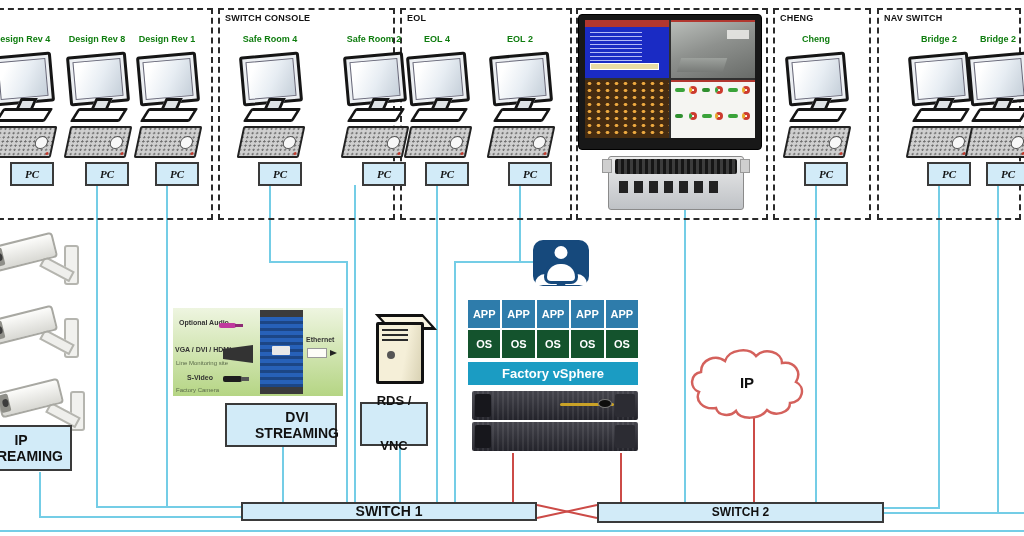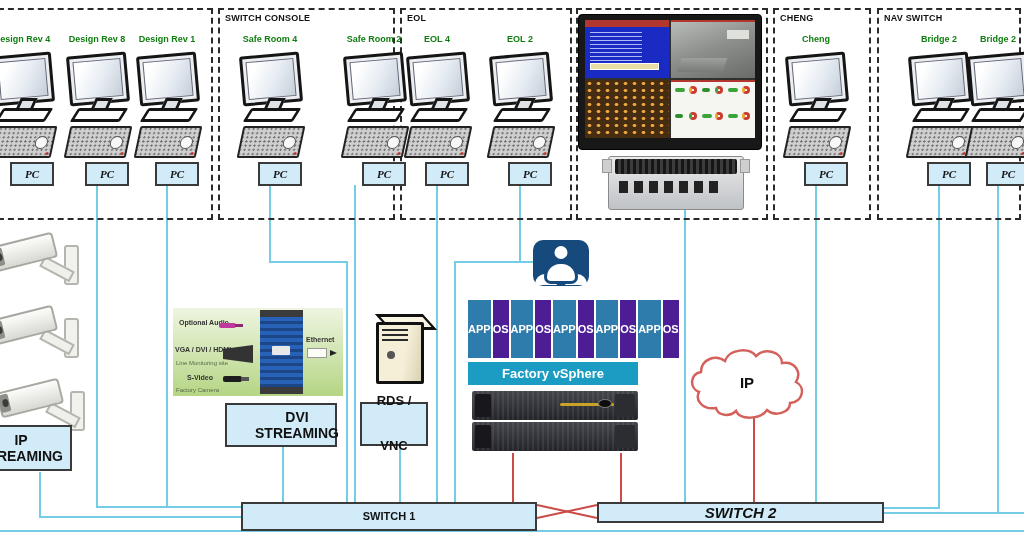--- a/index.html
+++ b/index.html
@@ -75,7 +75,7 @@
 
   
   .vcols{position:absolute;left:468px;top:300px;width:170px;height:58px;display:flex;gap:2px;}
-  .vcol{flex:1;display:flex;flex-direction:row;gap:2px;}
+  .vcol{flex:1;display:flex;flex-direction:column;gap:2px;}
   .vapp,.vos{flex:1;display:flex;align-items:center;justify-content:center;color:#fff;font-weight:bold;font-size:11px;}
   .vapp{background:#2e7cab;}
   .vos{background:#4c1d95;}

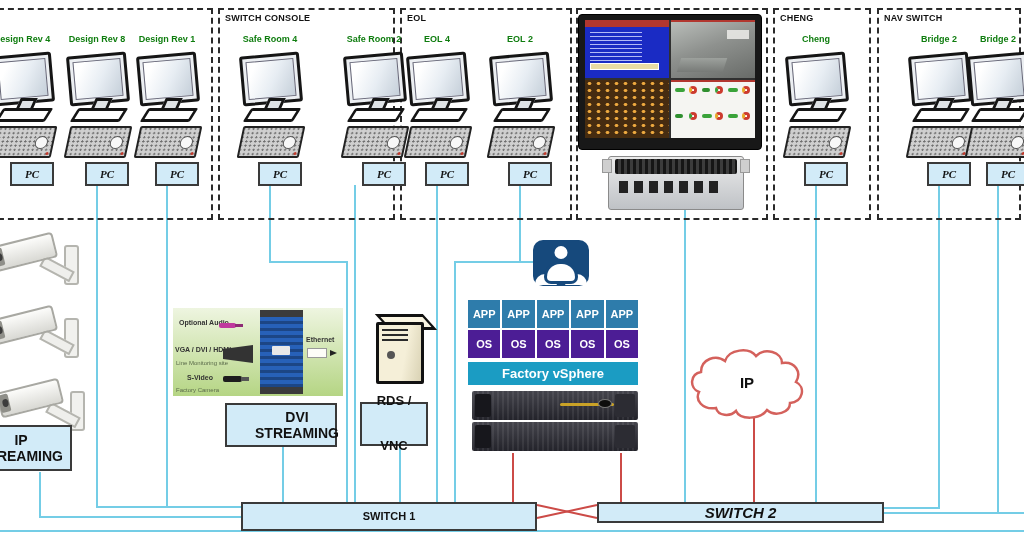--- a/index.html
+++ b/index.html
@@ -78,7 +78,7 @@
   .vcol{flex:1;display:flex;flex-direction:column;gap:2px;}
   .vapp,.vos{flex:1;display:flex;align-items:center;justify-content:center;color:#fff;font-weight:bold;font-size:11px;}
   .vapp{background:#2e7cab;}
-  .vos{background:#4c1d95;}
+  .vos{background:#14532d;}
   .vbar{position:absolute;left:468px;top:362px;width:170px;height:23px;background:#1b9cc3;color:#fff;font-weight:bold;font-size:13px;display:flex;align-items:center;justify-content:center;}
 
   

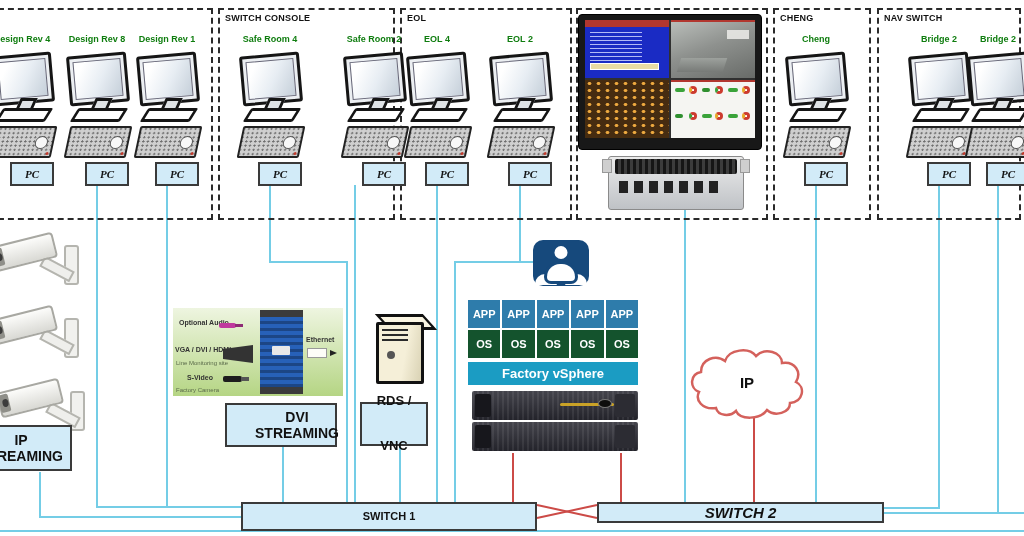--- a/index.html
+++ b/index.html
@@ -401,7 +401,7 @@
   <div class="cloud-label">IP</div>
 </div>
 
-<div class="bluebox" style="left:241px;top:502px;width:296px;height:29px;font-size:11px;">
+<div class="bluebox" style="left:241px;top:502px;width:296px;height:19px;font-size:14px;">
   <div class="l1">SWITCH 1</div>
 </div>
 <div class="bluebox" style="left:597px;top:502px;width:287px;height:21px;font-size:15px;font-style:italic;">

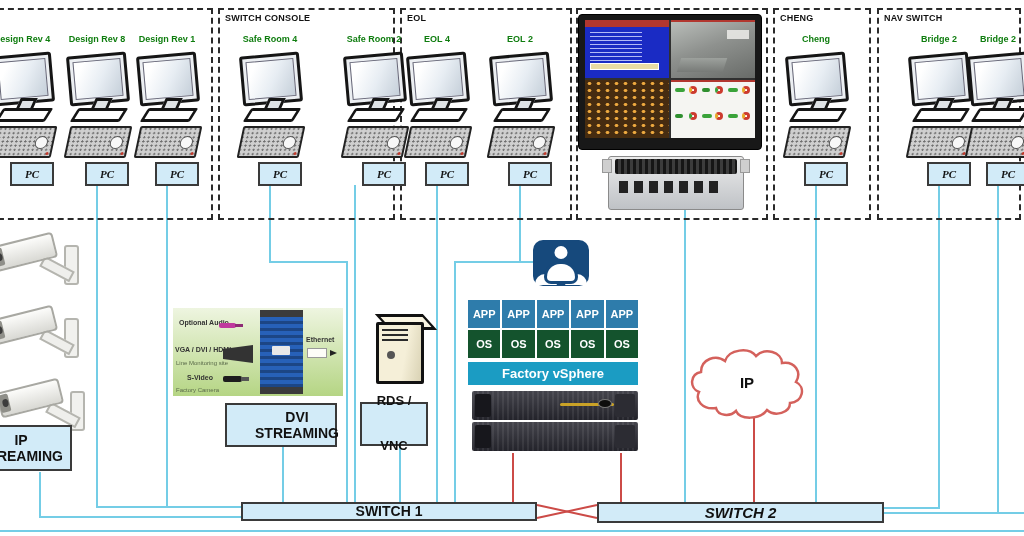--- a/index.html
+++ b/index.html
@@ -404,7 +404,7 @@
 <div class="bluebox" style="left:241px;top:502px;width:296px;height:19px;font-size:14px;">
   <div class="l1">SWITCH 1</div>
 </div>
-<div class="bluebox" style="left:597px;top:502px;width:287px;height:21px;font-size:15px;font-style:italic;">
+<div class="bluebox" style="left:597px;top:502px;width:287px;height:21px;font-size:12px;">
   <div class="l1">SWITCH 2</div>
 </div>
 

